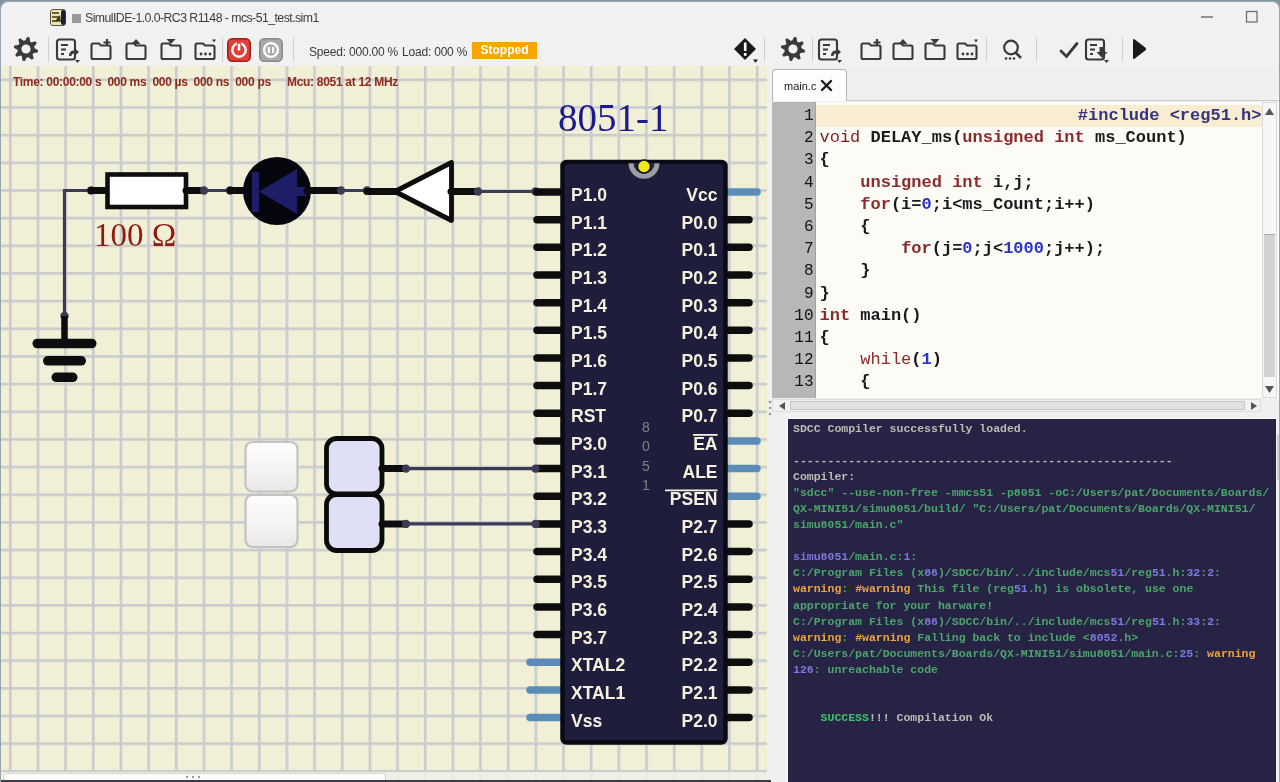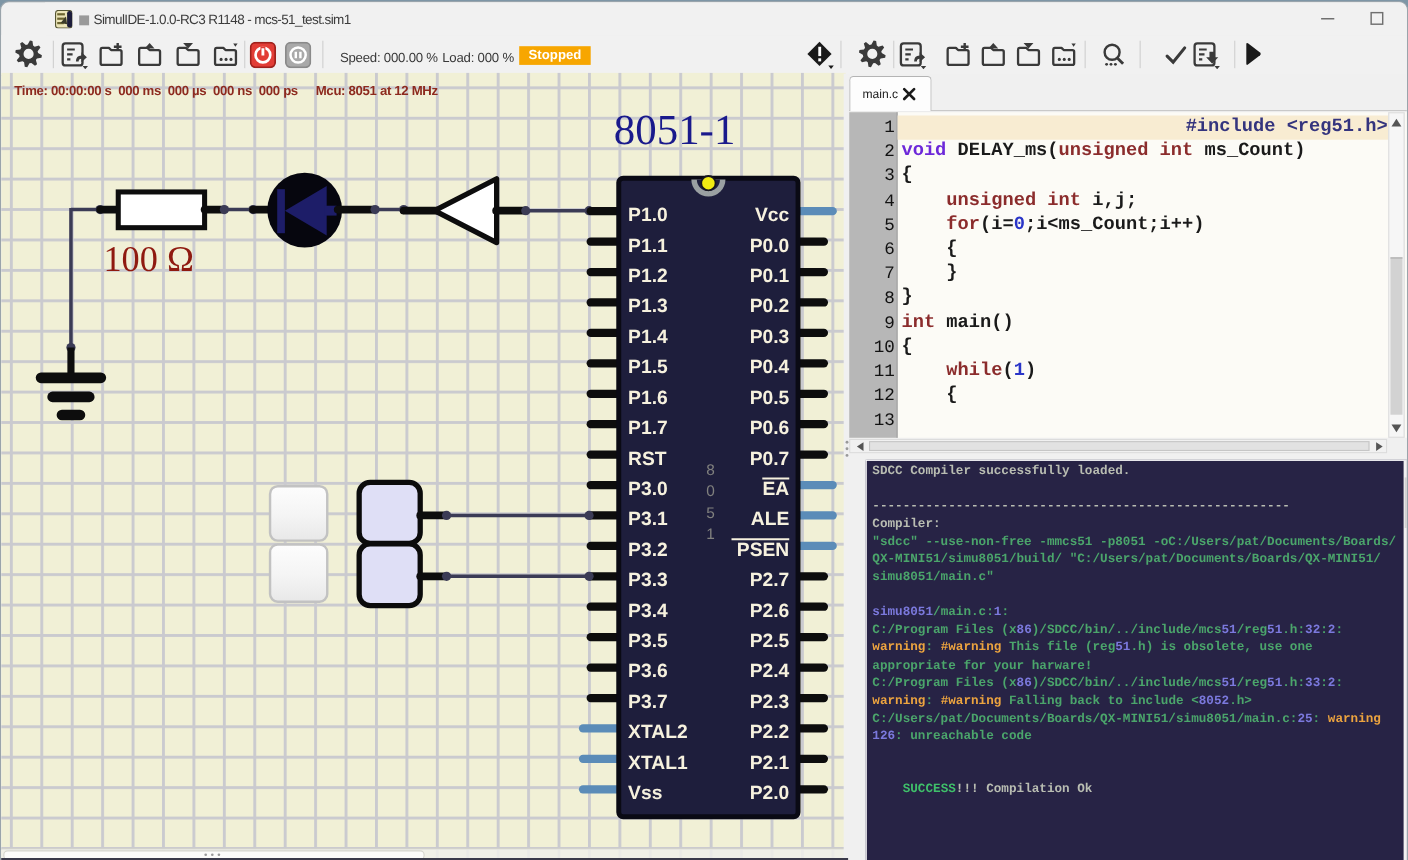--- a/index.html
+++ b/index.html
@@ -398,7 +398,7 @@
         </div>
       <div id="codewrap">
           <div class="cl hl"><span style="color:#34347e;font-weight:bold">#include</span> <span style="color:#34347e">&lt;reg51.h&gt;</span></div>
-          <div class="cl"><span style="color:#6d28d9;font-weight:bold">void</span> DELAY_ms(<span style="color:#8b2c2c;font-weight:bold">unsigned</span> <span style="color:#8b2c2c;font-weight:bold">int</span> ms_Count)</div>
+          <div class="cl"><span style="color:#7f1d1d;font-weight:normal">void</span> DELAY_ms(<span style="color:#8b2c2c;font-weight:bold">unsigned</span> <span style="color:#8b2c2c;font-weight:bold">int</span> ms_Count)</div>
           <div class="cl">{</div>
           <div class="cl">    <span style="color:#8b2c2c;font-weight:bold">unsigned</span> <span style="color:#8b2c2c;font-weight:bold">int</span> i,j;</div>
           <div class="cl">    <span style="color:#8b2c2c;font-weight:bold">for</span>(i=<span style="color:#2a35c8">0</span>;i&lt;ms_Count;i++)</div>

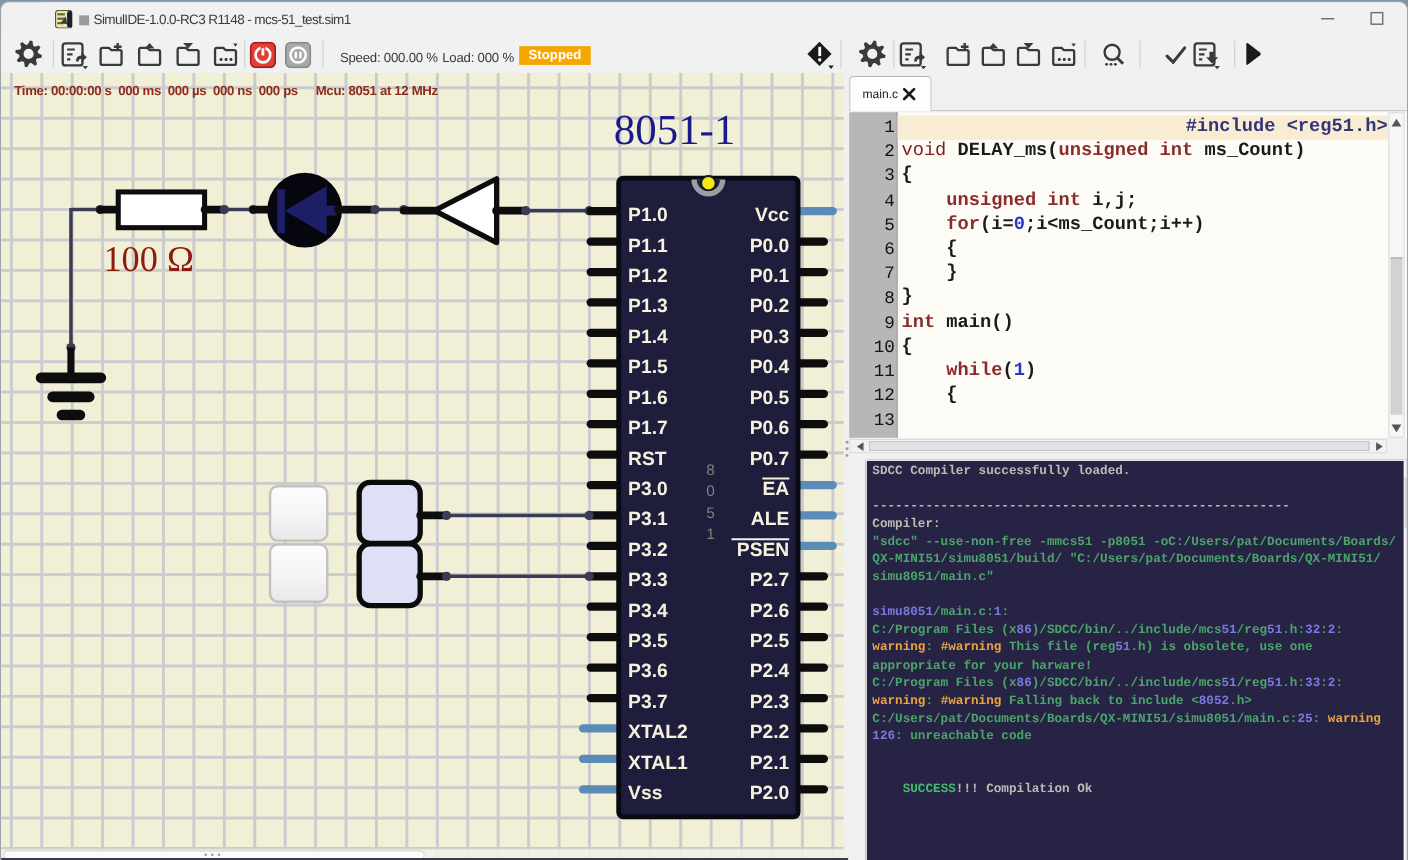--- a/index.html
+++ b/index.html
@@ -403,6 +403,7 @@
           <div class="cl">    <span style="color:#8b2c2c;font-weight:bold">unsigned</span> <span style="color:#8b2c2c;font-weight:bold">int</span> i,j;</div>
           <div class="cl">    <span style="color:#8b2c2c;font-weight:bold">for</span>(i=<span style="color:#2a35c8">0</span>;i&lt;ms_Count;i++)</div>
           <div class="cl">    {</div>
+          <div class="cl">        <span style="color:#8b2c2c;font-weight:bold">for</span>(j=<span style="color:#2a35c8">0</span>;j&lt;<span style="color:#2a35c8">1000</span>;j++);</div>
           <div class="cl">    }</div>
           <div class="cl">}</div>
           <div class="cl"><span style="color:#8b2c2c;font-weight:bold">int</span> main()</div>

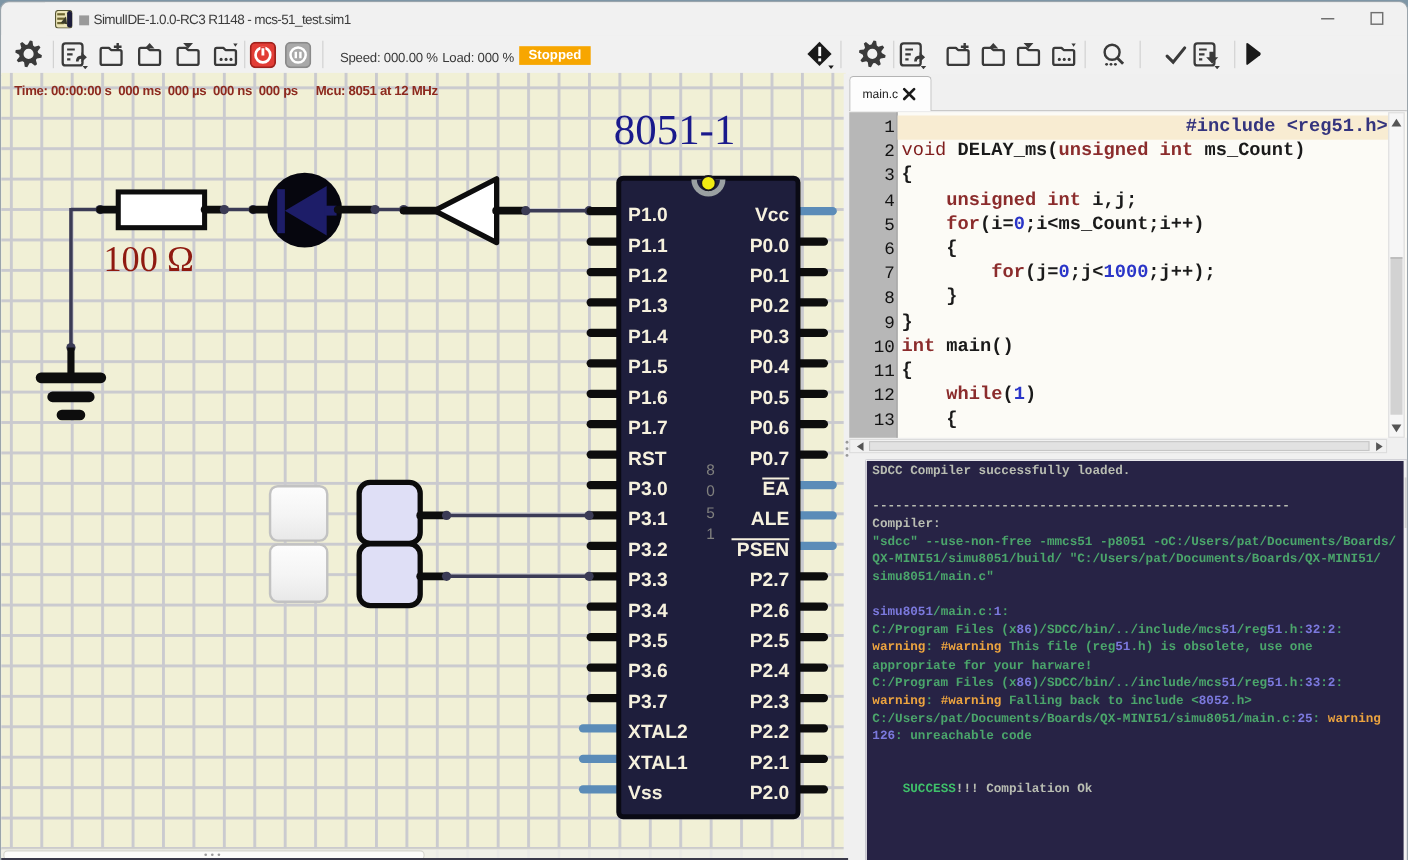--- a/index.html
+++ b/index.html
@@ -408,7 +408,7 @@
           <div class="cl">}</div>
           <div class="cl"><span style="color:#8b2c2c;font-weight:bold">int</span> main()</div>
           <div class="cl">{</div>
-          <div class="cl">    <span style="color:#8b2c2c;font-weight:bold">while</span>(<span style="color:#2a35c8">1</span>)</div>
+          <div class="cl">    <span style="color:#8b2c2c;font-weight:normal">while</span>(<span style="color:#2a35c8">1</span>)</div>
           <div class="cl">    {</div>
         </div>
       <div id="edvs">

